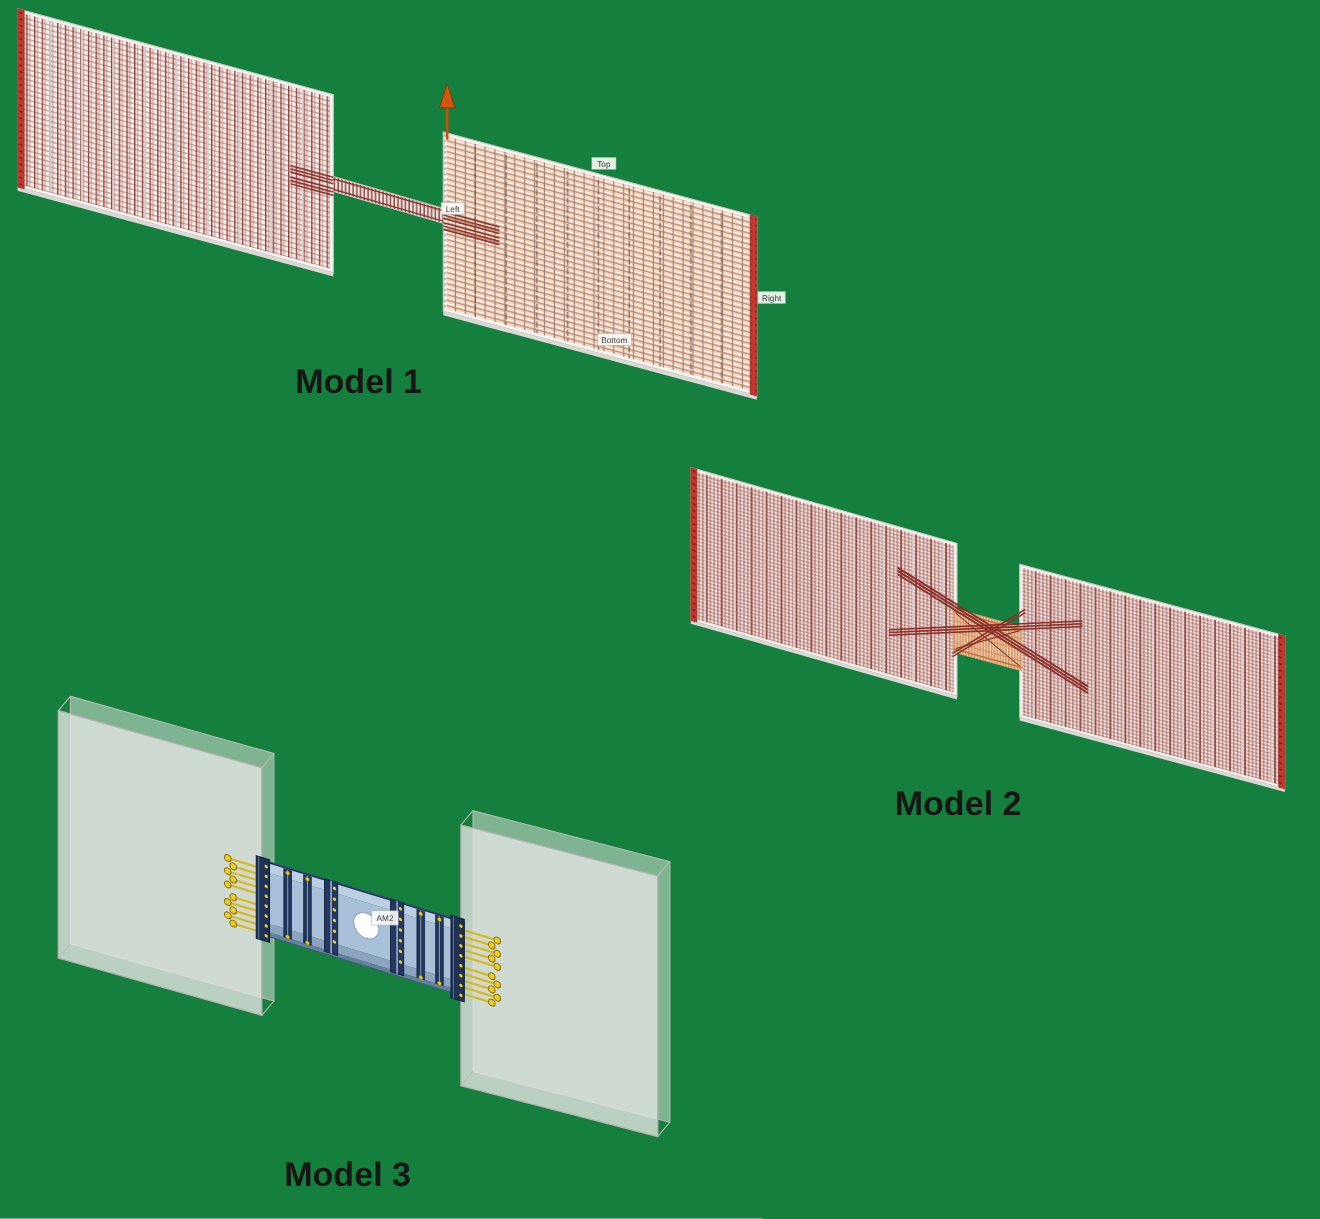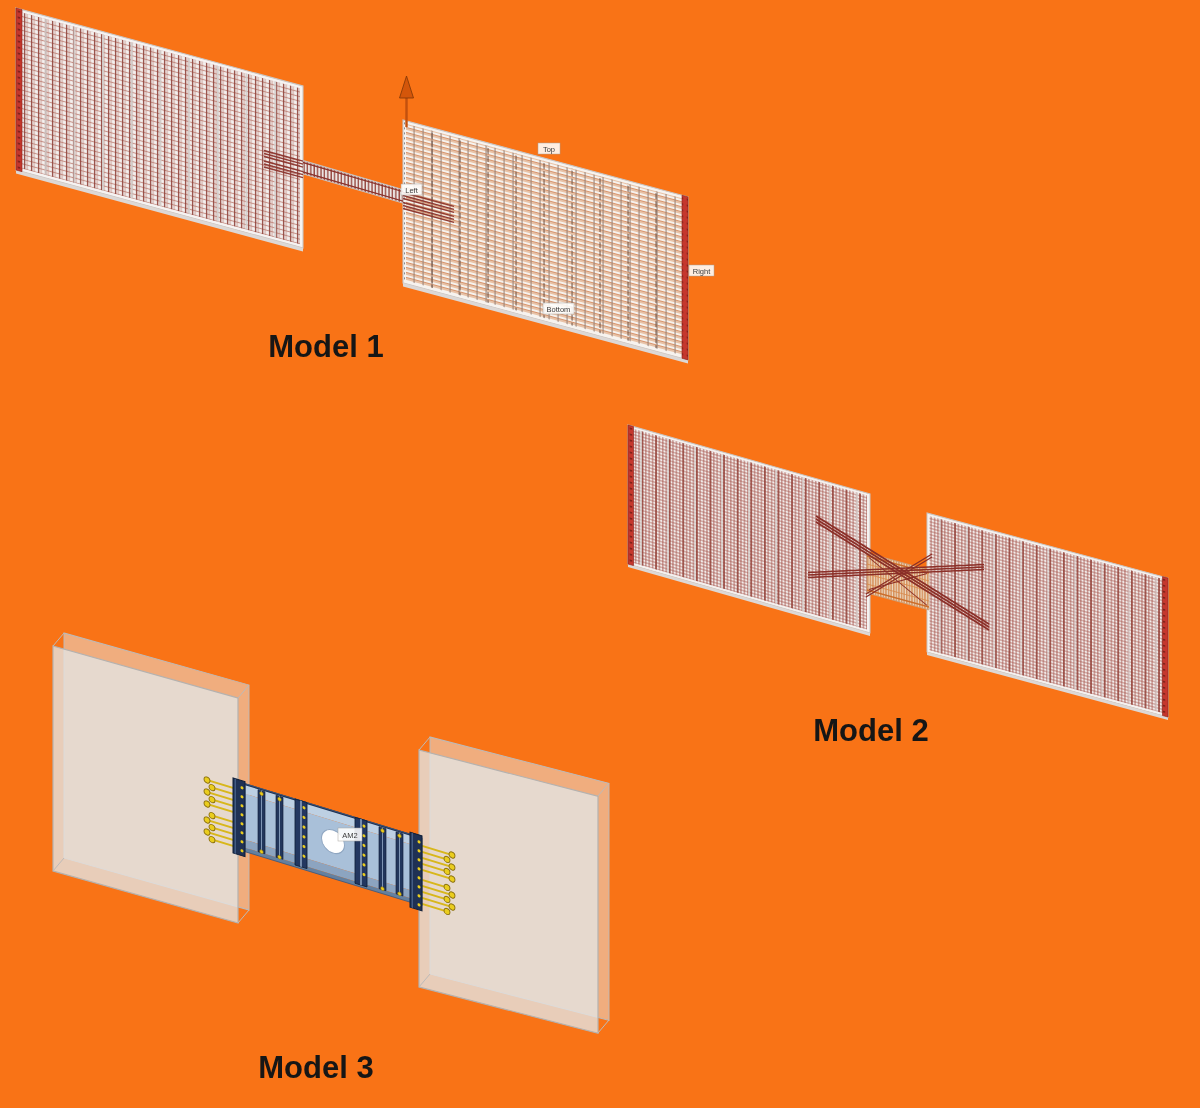--- a/index.html
+++ b/index.html
@@ -3,7 +3,7 @@
 <meta charset="utf-8">
 <style>
   html,body{margin:0;padding:0;background:#ffffff;}
-  .stage{position:relative;width:1200px;height:1108px;background:#f97316;overflow:hidden;
+  .stage{position:relative;width:1200px;height:1108px;background:#15803d;overflow:hidden;
          font-family:"Liberation Sans", sans-serif;}
   svg{display:block}
   .title{font-family:"Liberation Sans", sans-serif;font-size:31px;font-weight:600;fill:#161616;}

